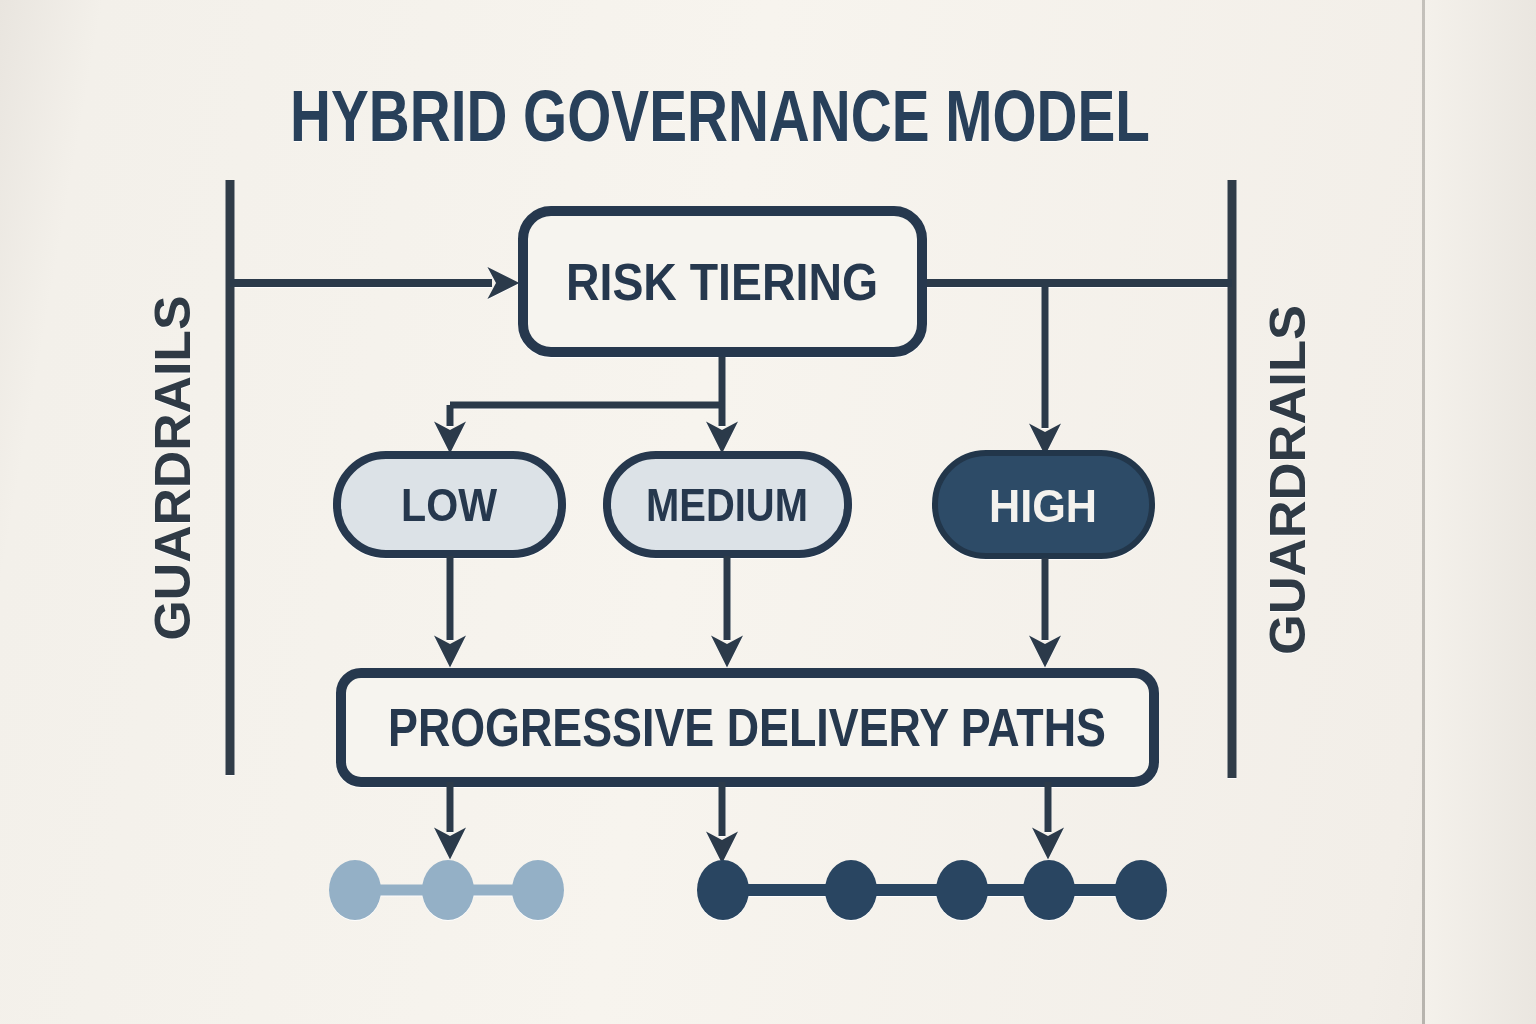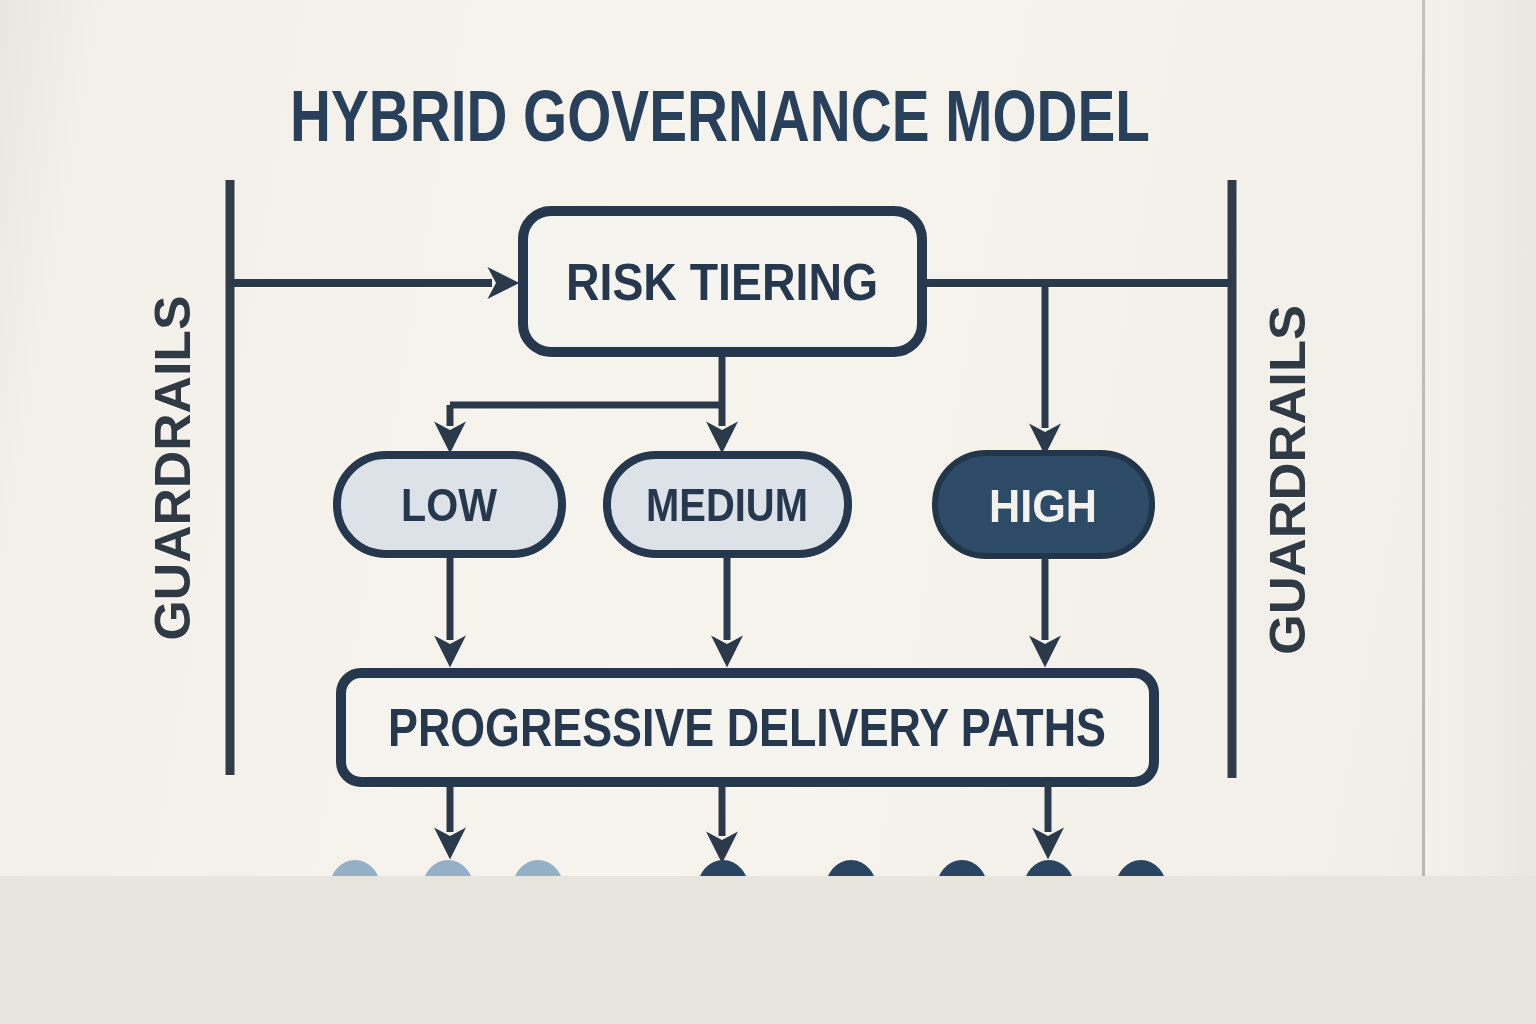--- a/index.html
+++ b/index.html
@@ -4,7 +4,7 @@
 <style>
   html,body{margin:0;padding:0;background:#e8e4de;}
   .canvas{
-    position:relative;width:1536px;height:876px;overflow:hidden;
+    position:relative;width:1536px;height:1024px;overflow:hidden;
     background:linear-gradient(100deg,#e9e5df 0%,#f3f0ea 6%,#f7f4ee 45%,#f2eee8 90%,#ece8e2 100%);
     font-family:"Liberation Sans",sans-serif;
   }

